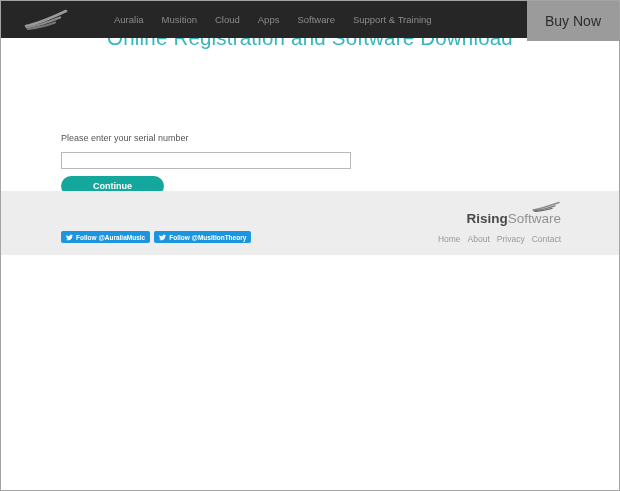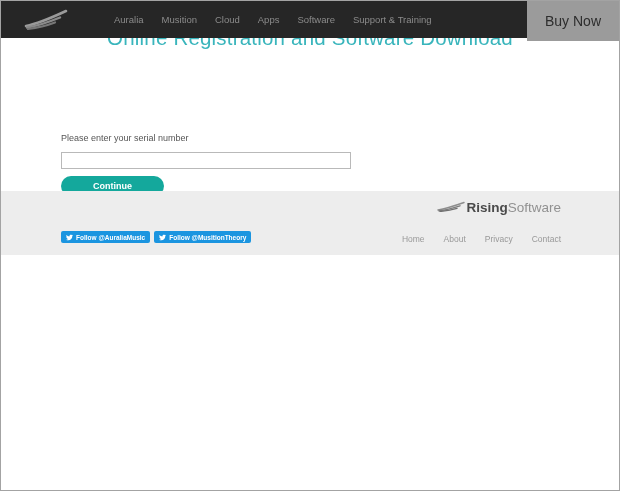--- a/index.html
+++ b/index.html
@@ -93,7 +93,7 @@
   }
   .brand {
     position: absolute; right: 58px; top: 10px;
-    display: flex; flex-direction: row; align-items: flex-start; margin-left: 18px;
+    display: flex; flex-direction: column; align-items: flex-end; margin-left: 18px;
   }
   .brand-text { font-size: 13.5px; line-height: 1.1; }
   .brand-bold { font-weight: bold; color: #4a4a4a; }

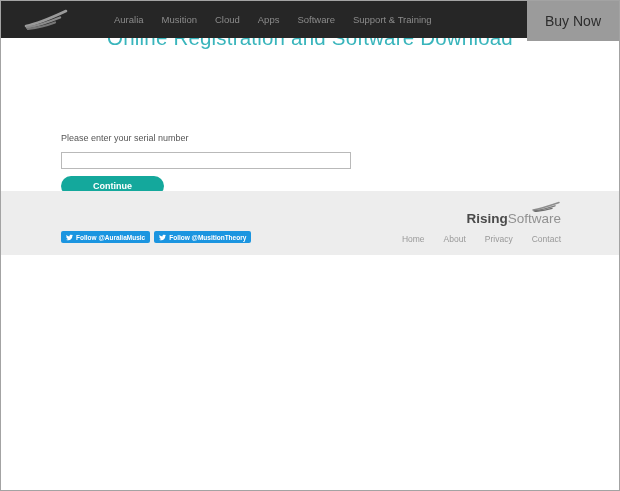--- a/index.html
+++ b/index.html
@@ -100,7 +100,7 @@
   .brand-reg  { font-weight: 400; color: #919191; }
   .footer-links {
     position: absolute; right: 58px; top: 43px;
-    display: flex; gap: 19px; justify-content: space-between;
+    display: flex; gap: 7px; justify-content: space-between;
   }
   .footer-link { font-size: 8.5px; color: #999999; cursor: pointer; }
 </style>

